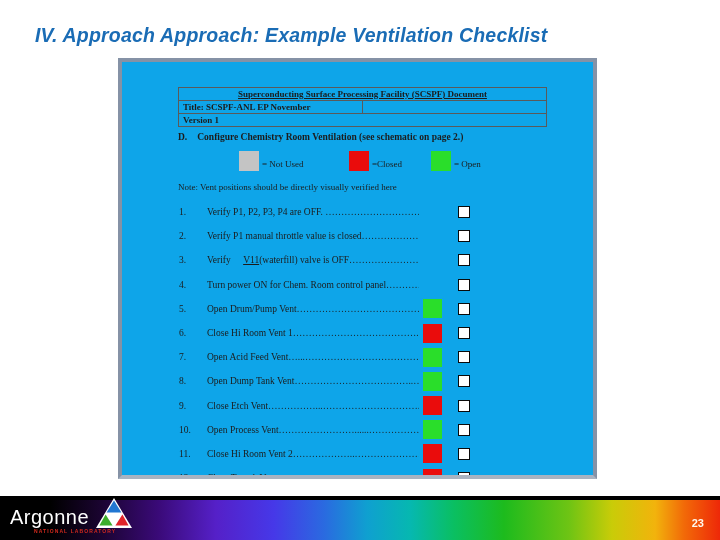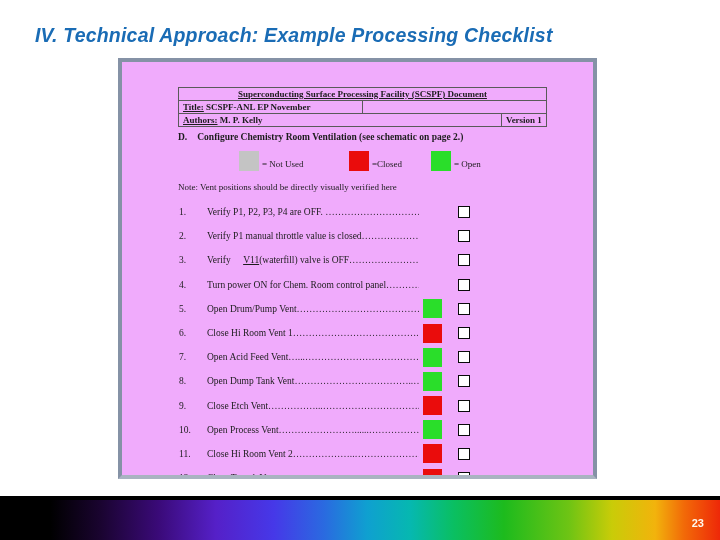--- a/index.html
+++ b/index.html
@@ -92,7 +92,7 @@
 
 <div class="slide">
 
-  <div class="slide-title">IV. Technical Approach: Example Processing Checklist</div>
+  <div class="slide-title">IV. Approach Approach: Example Ventilation Checklist</div>
 
   <div class="doc-frame">
     <div class="doc-page">

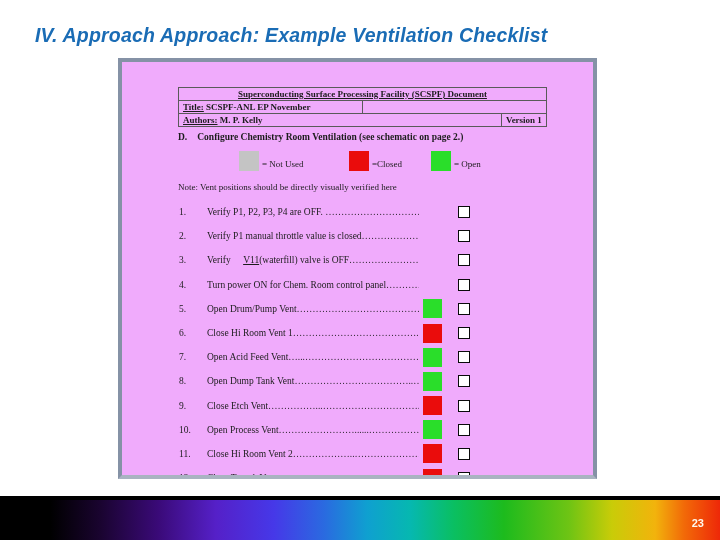--- a/index.html
+++ b/index.html
@@ -18,7 +18,7 @@
   .doc-frame {
     position:absolute; left:118px; top:58px; width:479px; height:421px;
     border:4px solid #8592a6; border-bottom-color:#a9b3c1;
-    background:#f0abfc; overflow:hidden;
+    background:#0ea5e9; overflow:hidden;
   }
   .doc-page { position:relative; width:100%; height:100%; color:#1c1c1c; }
 

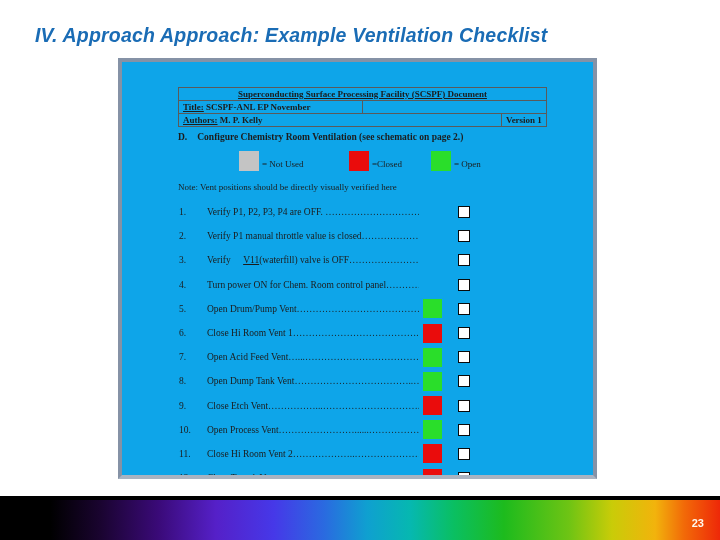--- a/index.html
+++ b/index.html
@@ -35,7 +35,7 @@
   .hdr-cell-r2 { flex:1; padding-left:14px; }
   .hdr-cell-l3 { width:88%; border-right:1px solid #5a5a5a; }
   .hdr-cell-r3 { flex:1; }
-  .ulabel { text-decoration:underline; }
+  .ulabel { }
 
   .section-heading {
     position:absolute; left:56px; top:70px; font-size:9.5px; font-weight:bold;

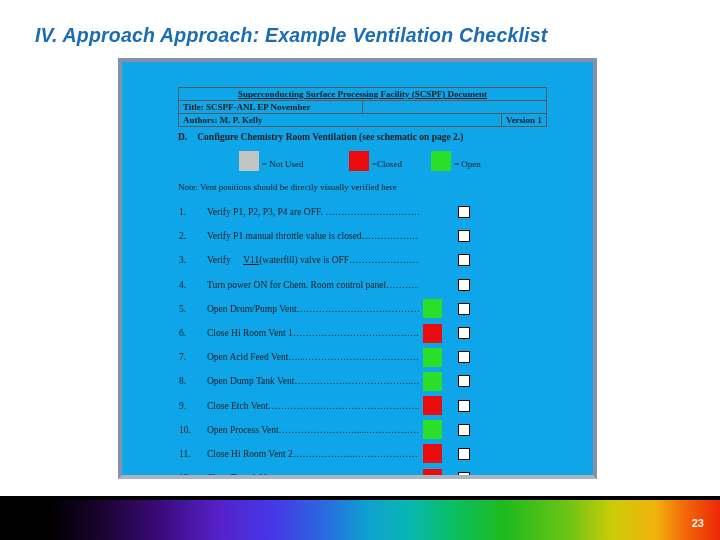--- a/index.html
+++ b/index.html
@@ -105,7 +105,6 @@
           <div class="hdr-cell hdr-cell-l2"><span class="ulabel">Title:</span><span> SCSPF-ANL EP November</span></div>
         </div>
         <div class="hdr-row">
-          <div class="hdr-cell hdr-cell-l3"><span class="ulabel">Authors:</span><span> M. P. Kelly</span></div>
           <div class="hdr-cell hdr-cell-r3">Version 1</div>
         </div>
       </div>

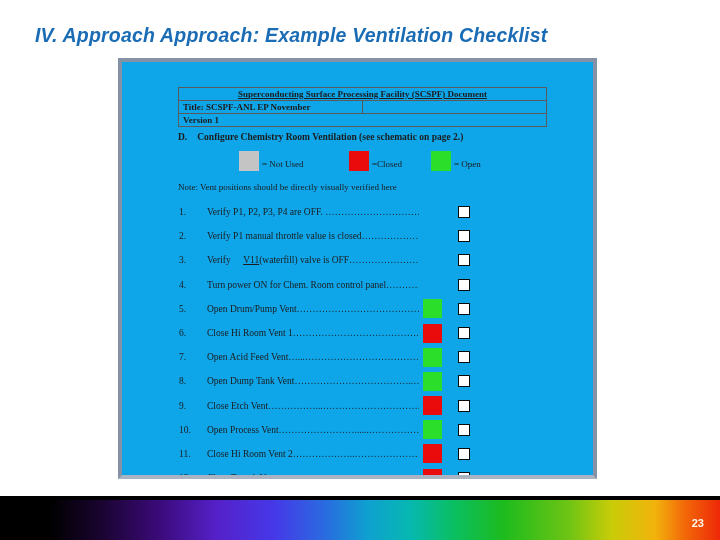--- a/index.html
+++ b/index.html
@@ -224,6 +224,16 @@
   <div class="footer">
     <div class="footer-strip"></div>
     <div class="footer-gradient"></div>
+    <div class="brand">
+      <span class="brand-name">Argonne</span>
+      <span class="brand-sub">NATIONAL LABORATORY</span>
+      <svg class="brand-logo" width="36" height="30" viewBox="0 0 36 30">
+        <polygon points="18,0 0,30 36,30" fill="#ffffff"></polygon>
+        <polygon points="18,2.5 10.6,14.5 25.4,14.5" fill="#2176d2"></polygon>
+        <polygon points="9.6,16.5 3.4,27.5 16.6,27.5" fill="#3dae2b"></polygon>
+        <polygon points="26.4,16.5 19.4,27.5 32.6,27.5" fill="#e1252b"></polygon>
+      </svg>
+    </div>
     <span class="page-number">23</span>
   </div>
 

